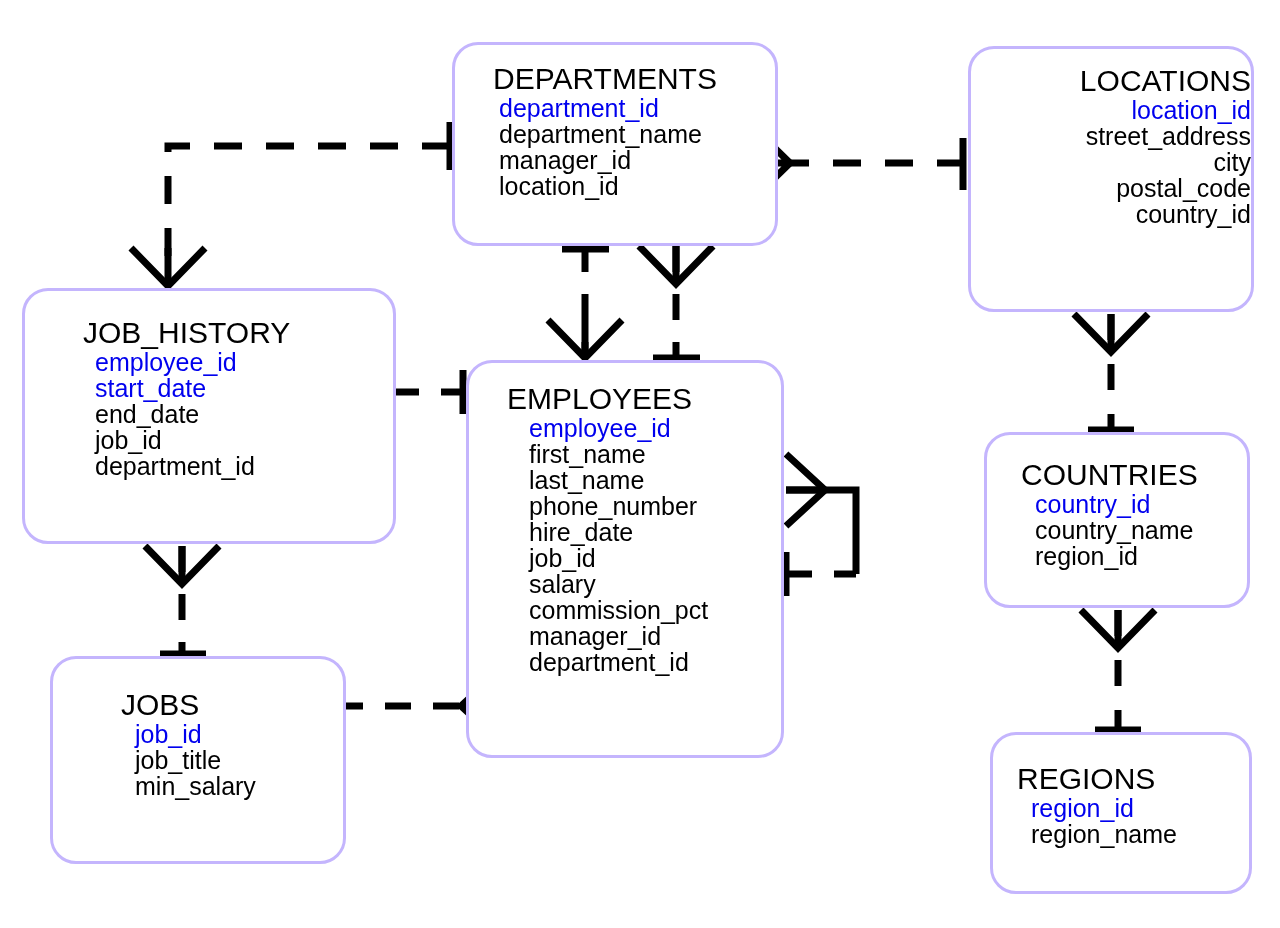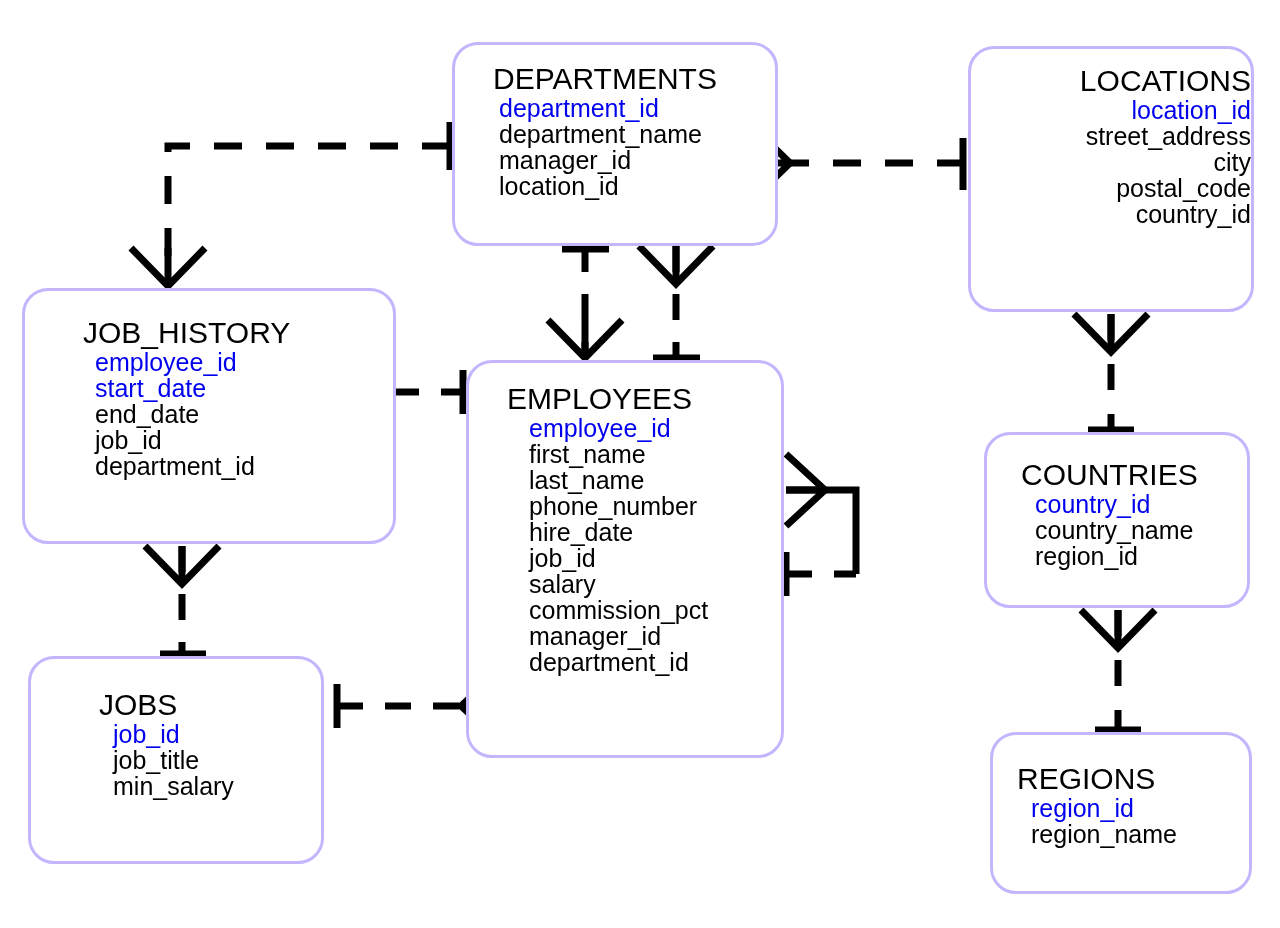--- a/index.html
+++ b/index.html
@@ -239,7 +239,7 @@
           </ul>
         </div>
       </div>
-      <div class="entity" id="ent-jobs" style="left: 28px; top: 656px; width: 296px; height: 208px;">
+      <div class="entity" id="ent-jobs" style="left: 50px; top: 656px; width: 296px; height: 208px;">
         <div class="inner">
           <div class="entity-title">JOBS</div>
           <ul class="attr-list">

